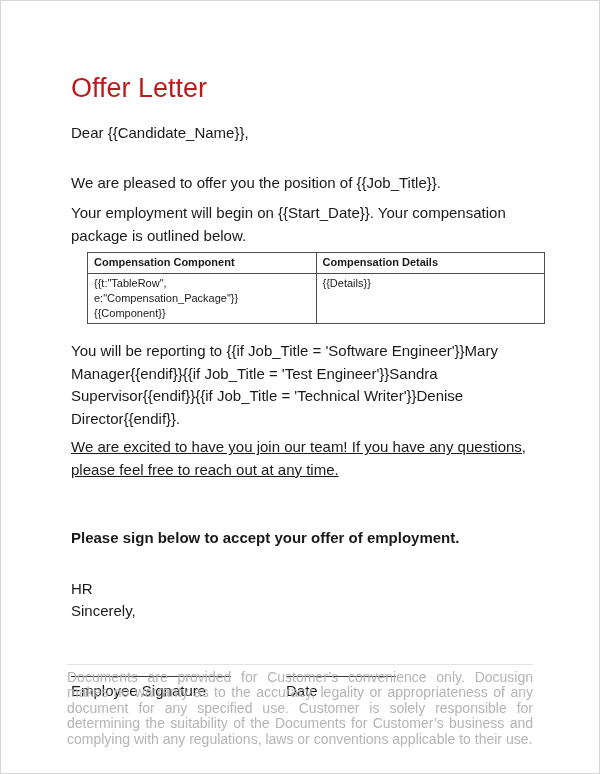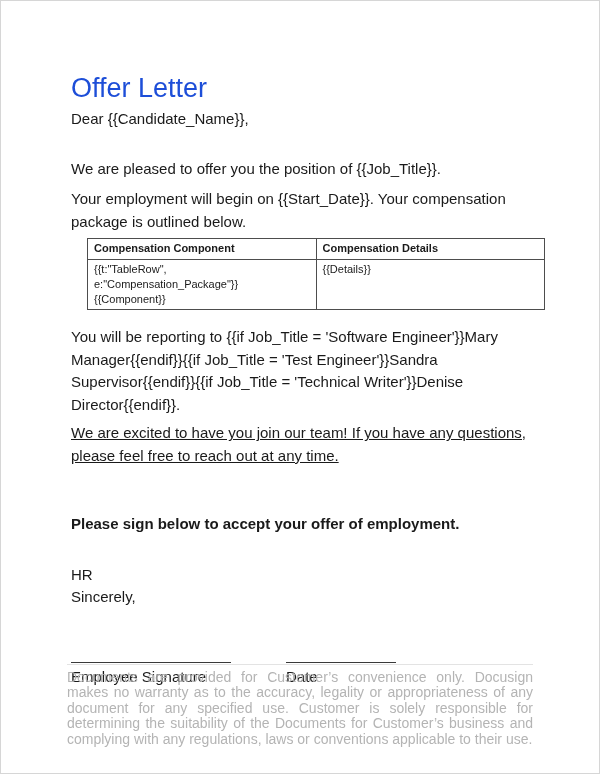--- a/index.html
+++ b/index.html
@@ -21,8 +21,8 @@
   h1.doc-title {
     font-size: 27px;
     font-weight: 400;
-    color: #1d4ed8;
-    margin-bottom: 4px;
+    color: #b91c1c;
+    margin-bottom: 18px;
   }
   p, .closing div, .sig-label {
     font-size: 15px;

